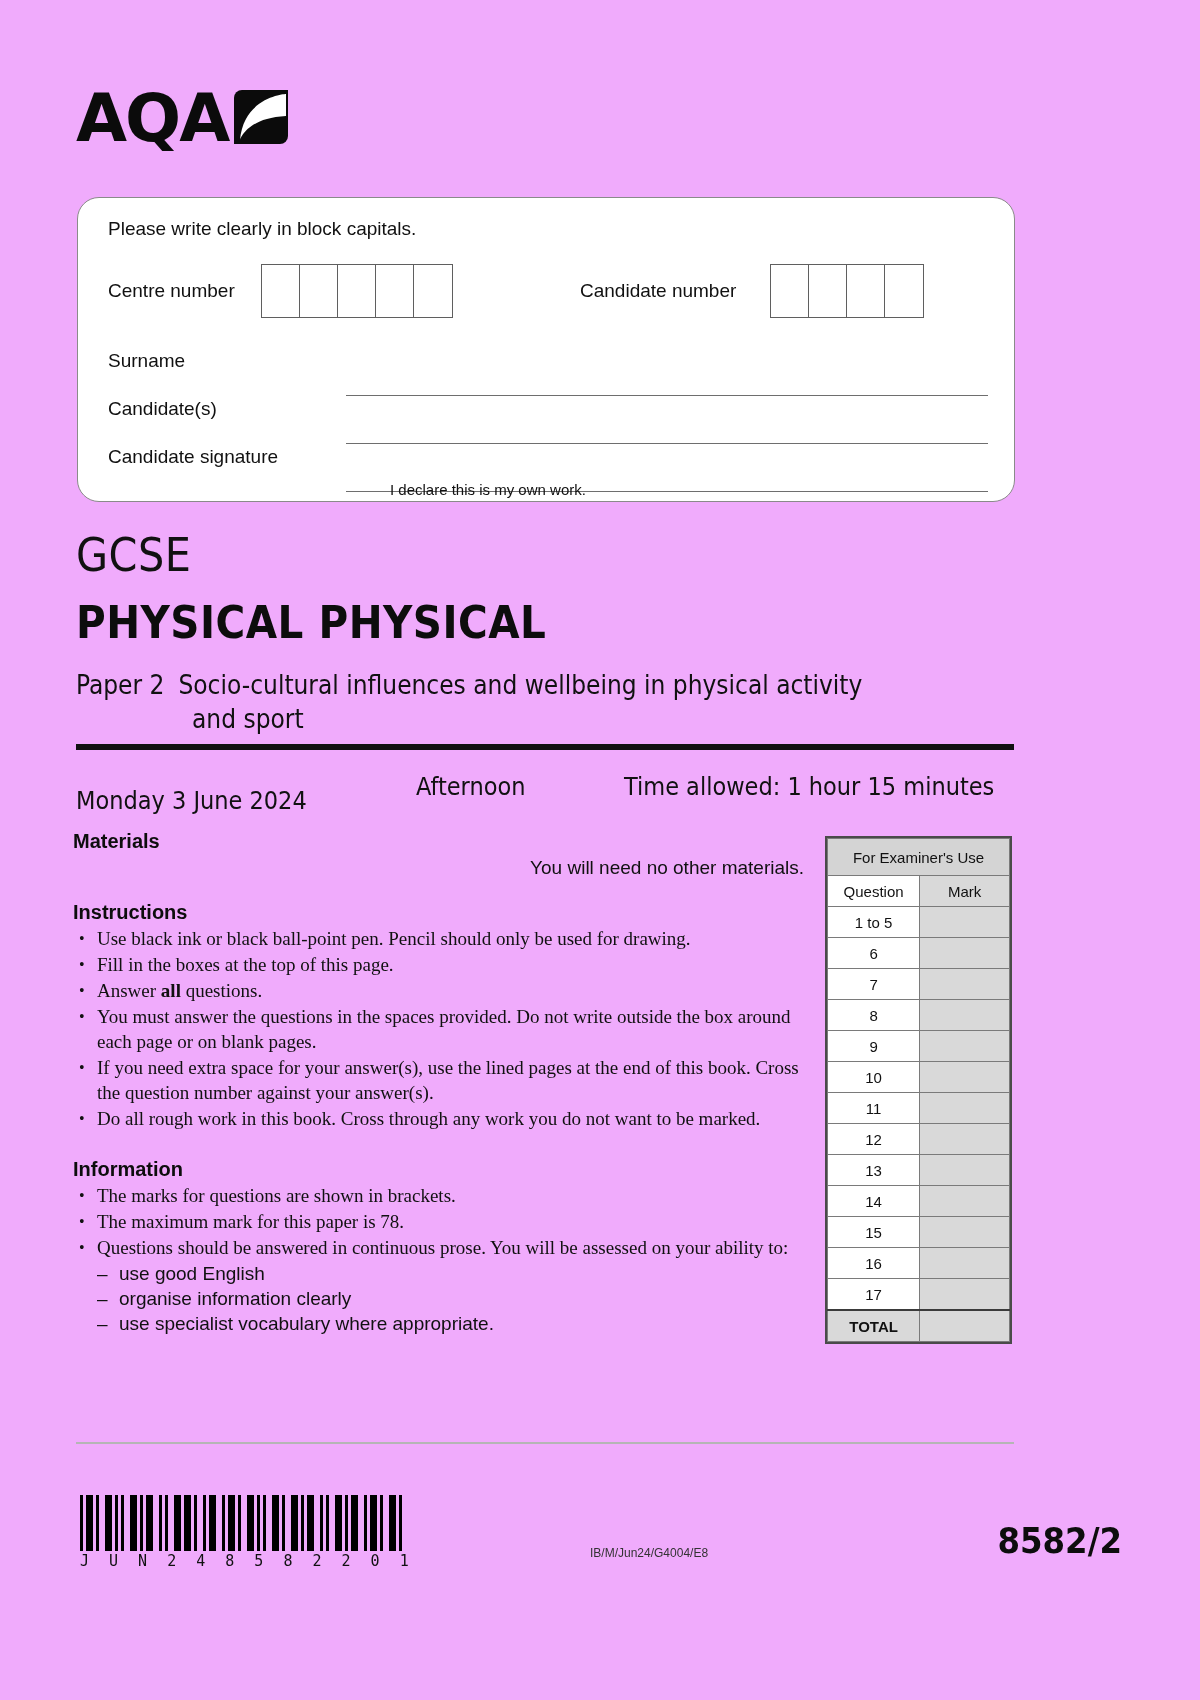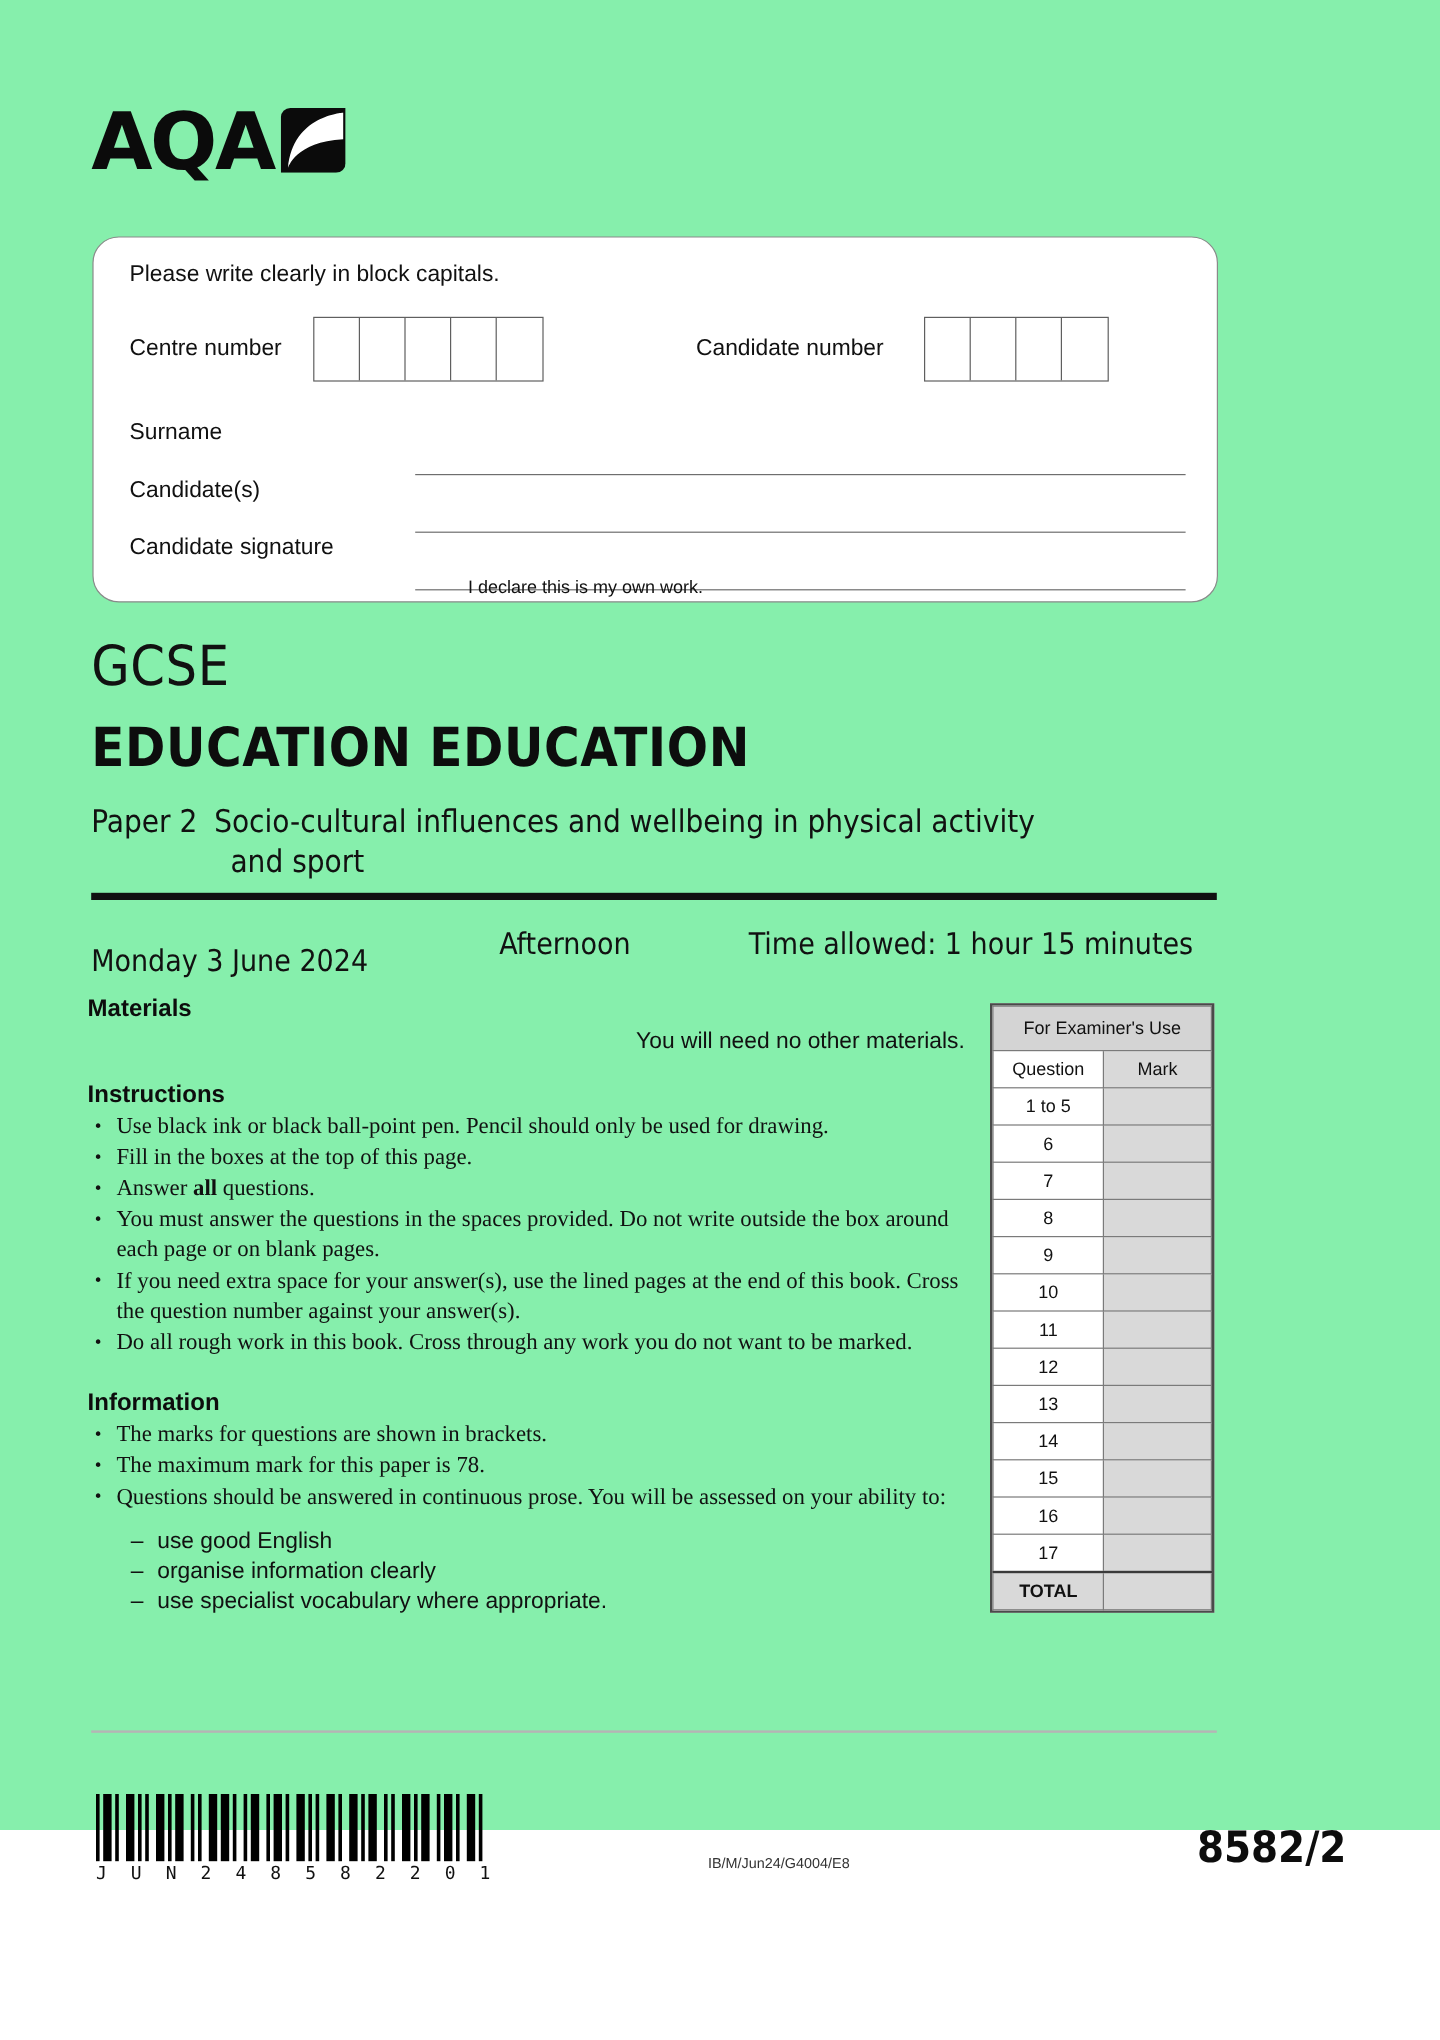--- a/index.html
+++ b/index.html
@@ -19,8 +19,8 @@
     position: absolute;
     left: 0; top: 0;
     width: 1200px;
-    height: 1525px;
-    background: #86efac;
+    height: 1700px;
+    background: #f0abfc;
   }
 
   

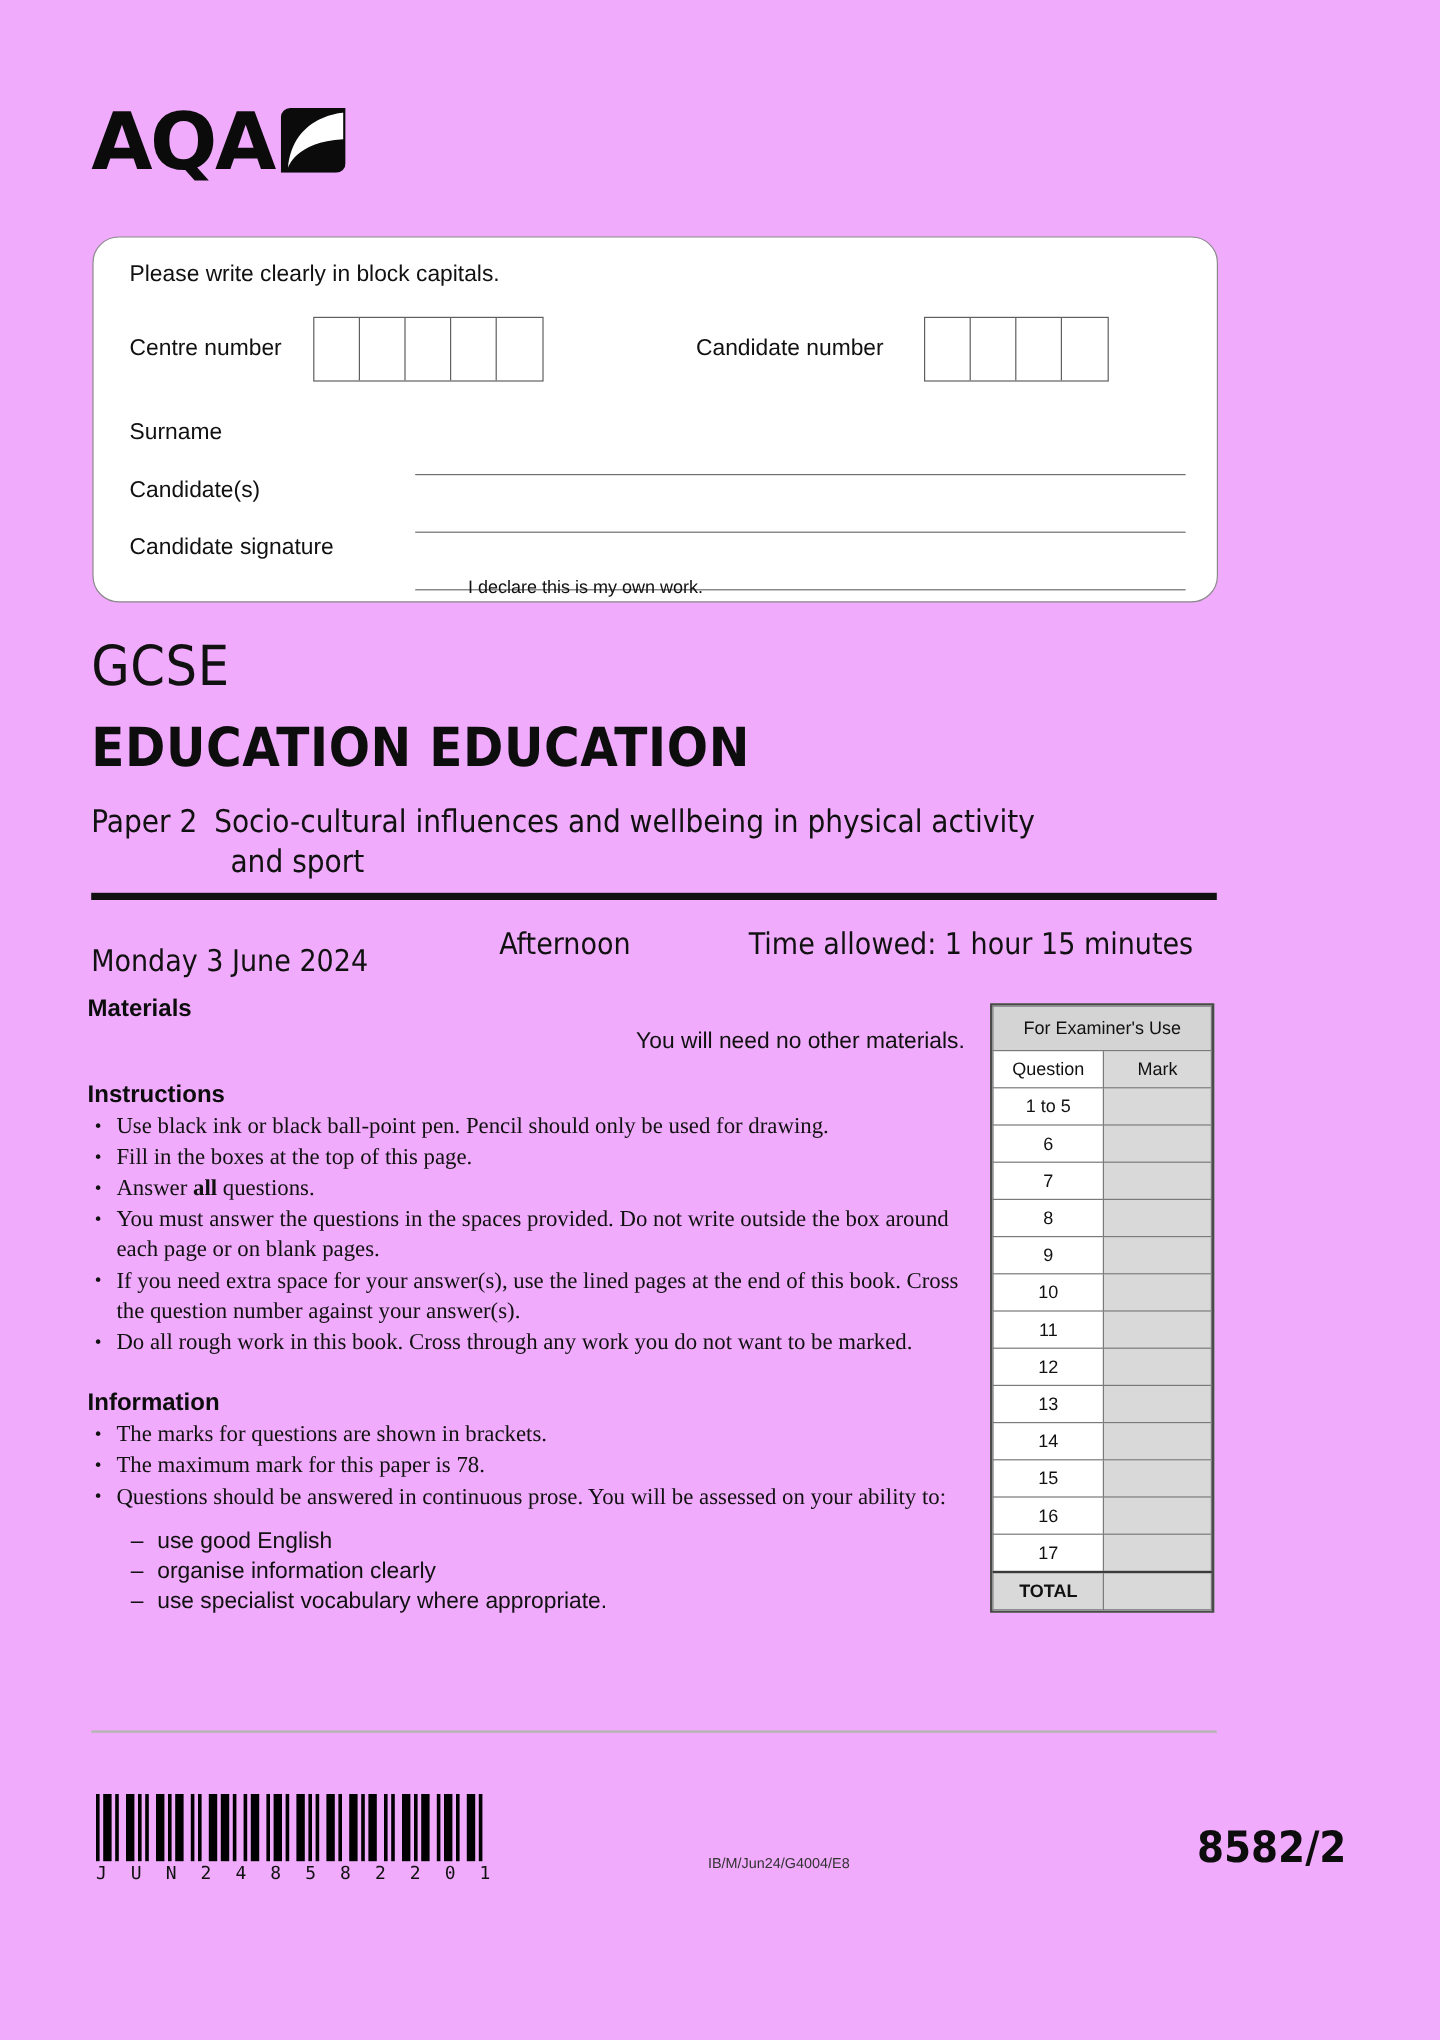--- a/index.html
+++ b/index.html
@@ -399,7 +399,7 @@
   </div>
 
   <div class="qual">GCSE</div>
-  <div class="subject">EDUCATION EDUCATION</div>
+  <div class="subject">PHYSICAL PHYSICAL</div>
   <div class="paper-line">
     <span class="pnum">Paper 2</span><span class="ptitle">Socio-cultural influences and wellbeing in physical activity</span>
     <span class="paper-cont">and sport</span>

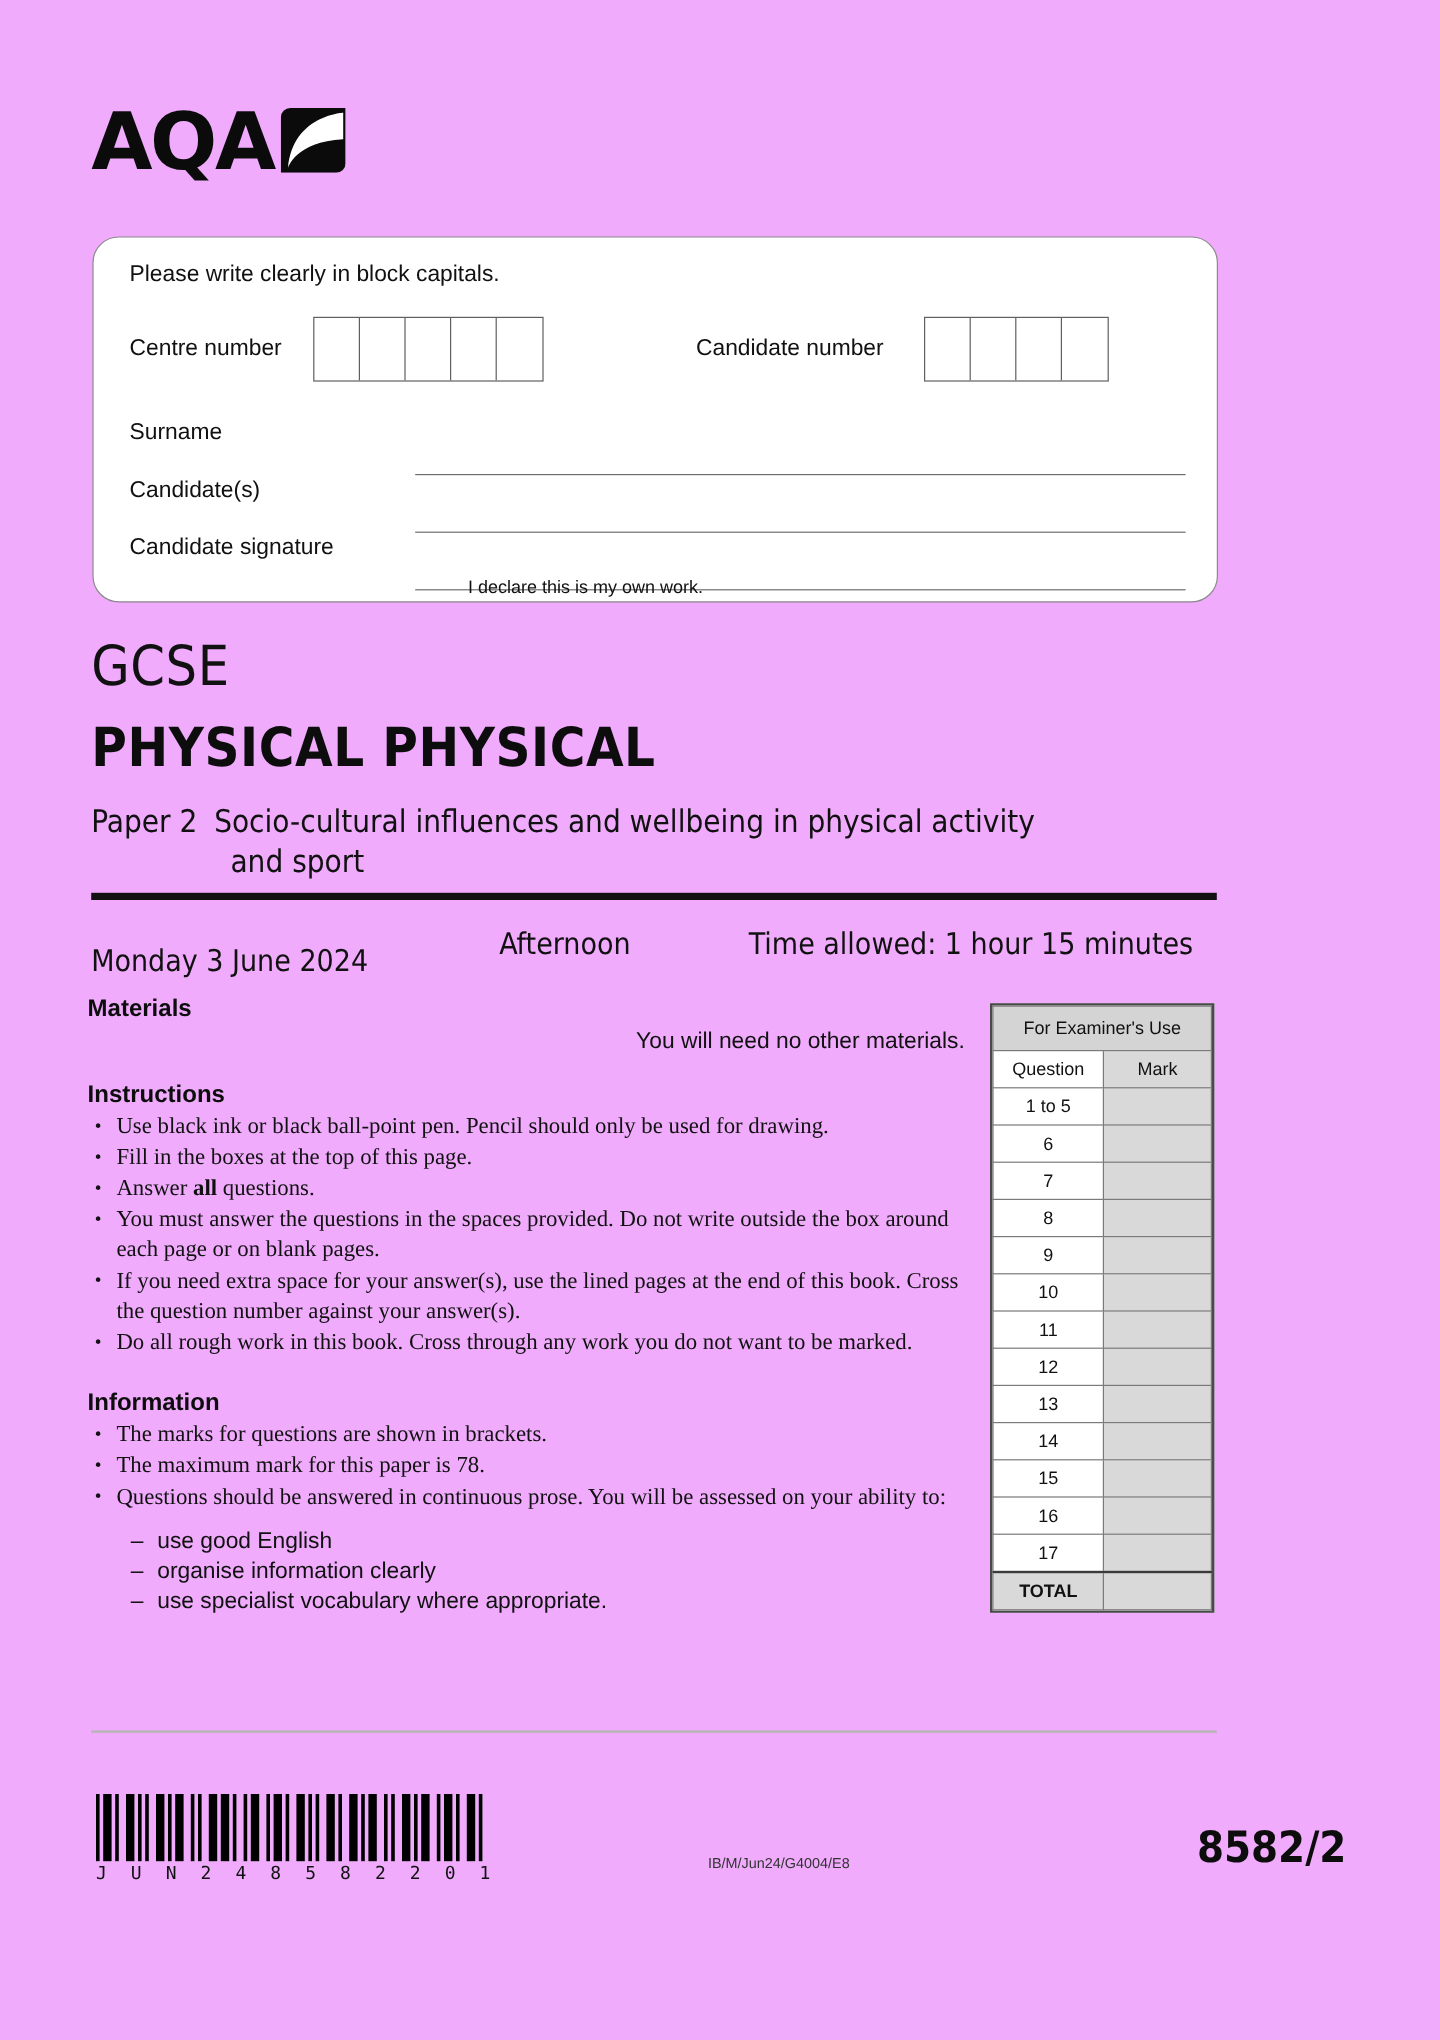--- a/index.html
+++ b/index.html
@@ -229,7 +229,7 @@
   .spacer-md { height: 26px; }
   ul.dashes {
     list-style: none;
-    margin: 12px;
+    margin: 0;
     padding: 0 0 0 24px;
   }
   ul.dashes > li {

